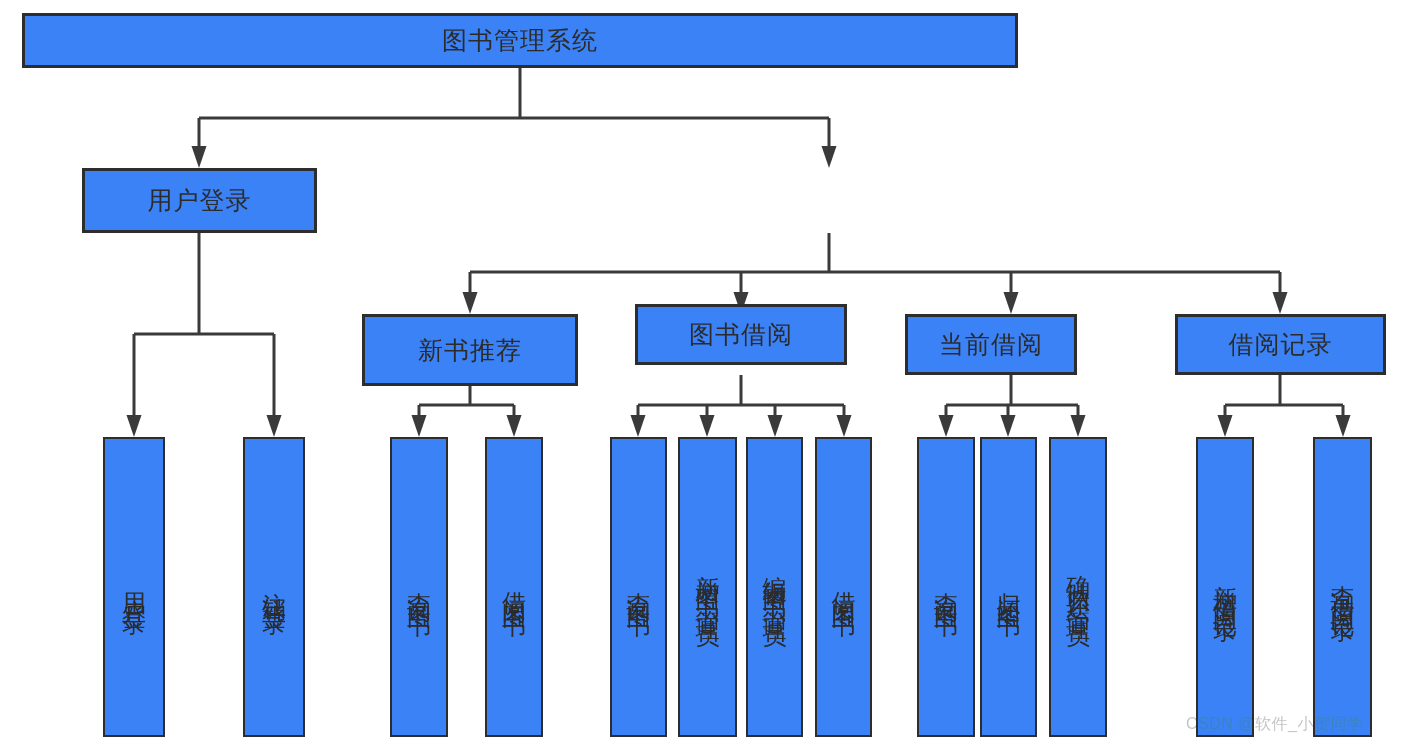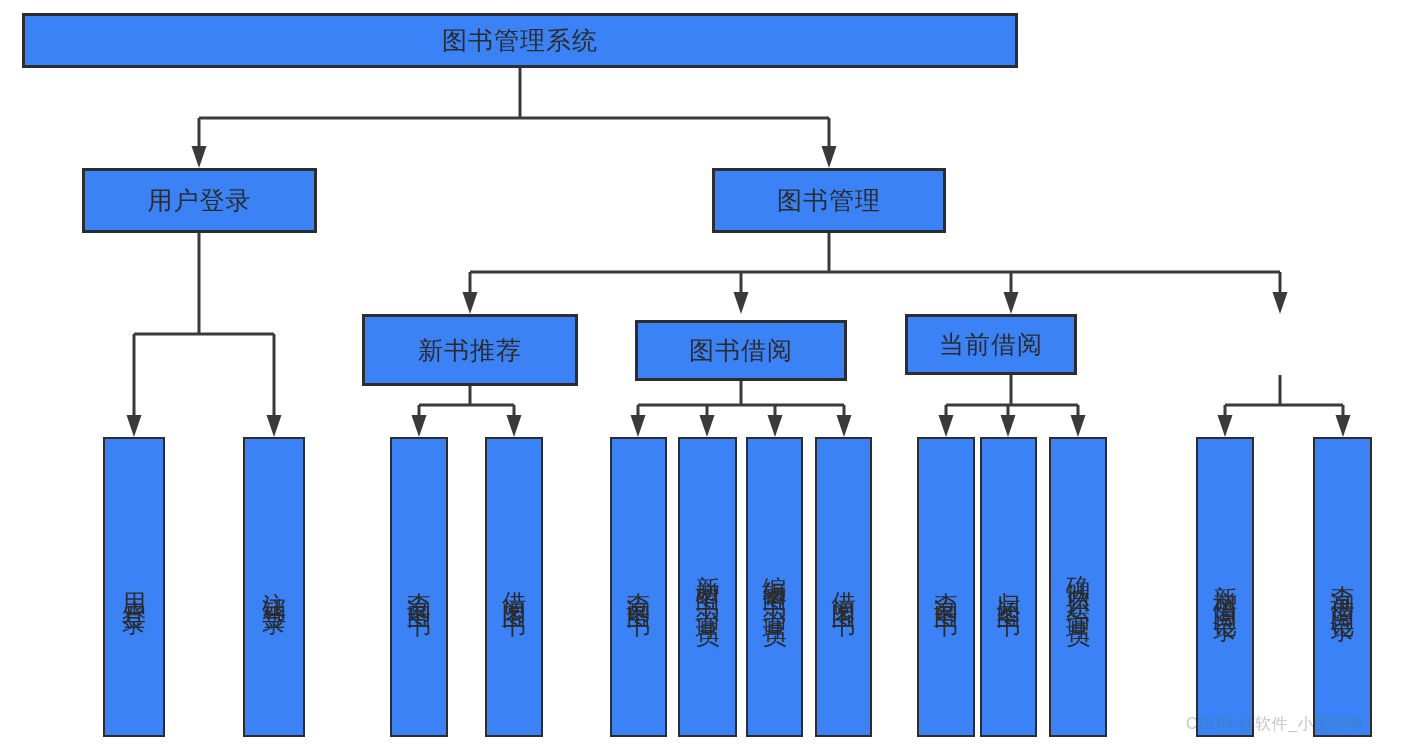--- a/index.html
+++ b/index.html
@@ -94,7 +94,6 @@
   <div class="node" style="left:22px; top:13px; width:996px; height:55px;">图书管理系统</div>
 
   <div class="node" style="left:82px; top:168px; width:235px; height:65px;">用户登录</div>
-  <div class="node" style="left:712px; top:168px; width:234px; height:65px;">图书管理</div>
 
   <div class="node" style="left:362px; top:314px; width:216px; height:72px;">新书推荐</div>
   <div class="node" style="left:635px; top:320px; width:212px; height:61px;">图书借阅</div>

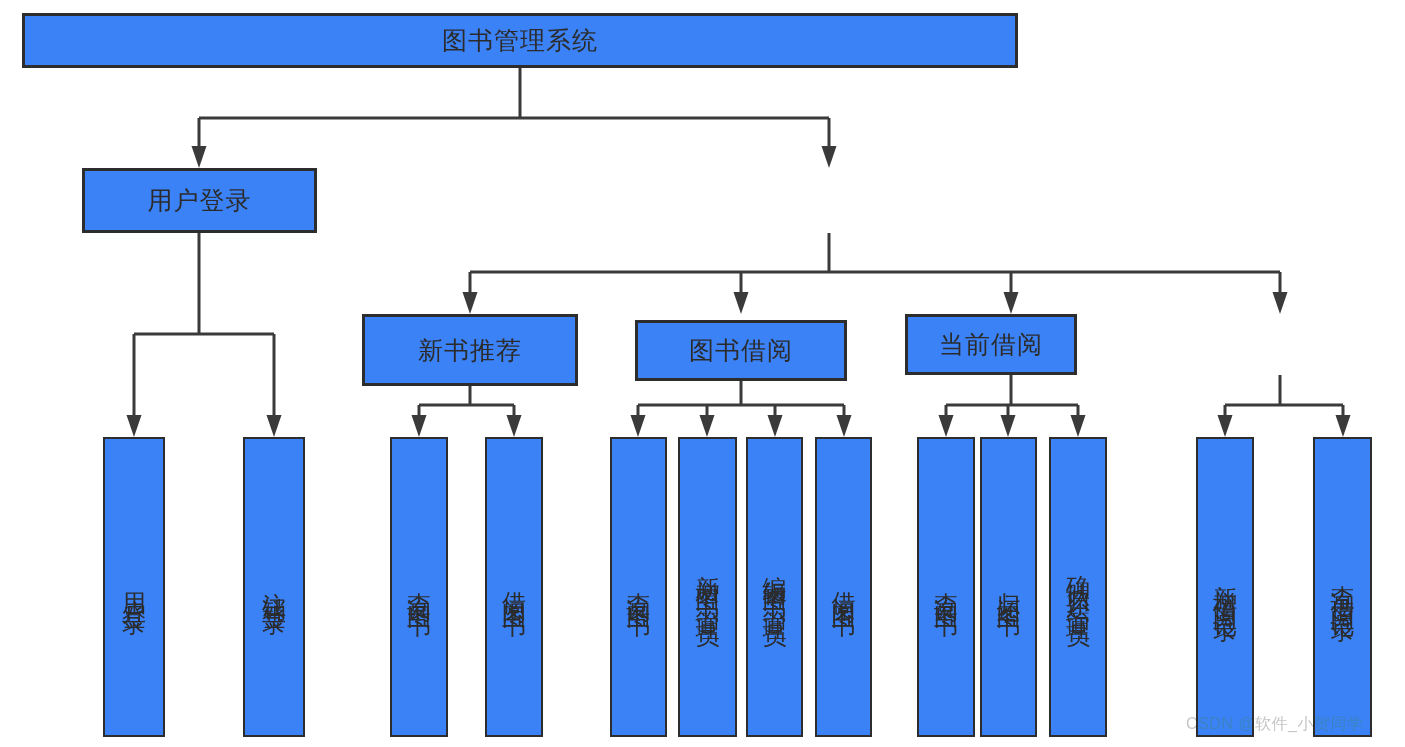--- a/index.html
+++ b/index.html
@@ -96,7 +96,7 @@
   <div class="node" style="left:82px; top:168px; width:235px; height:65px;">用户登录</div>
 
   <div class="node" style="left:362px; top:314px; width:216px; height:72px;">新书推荐</div>
-  <div class="node" style="left:635px; top:320px; width:212px; height:61px;">图书借阅</div>
+  <div class="node" style="left:635px; top:304px; width:212px; height:61px;">图书借阅</div>
   <div class="node" style="left:905px; top:314px; width:172px; height:61px;">当前借阅</div>
 
   <div class="node leaf" style="left:103px; width:62px;">

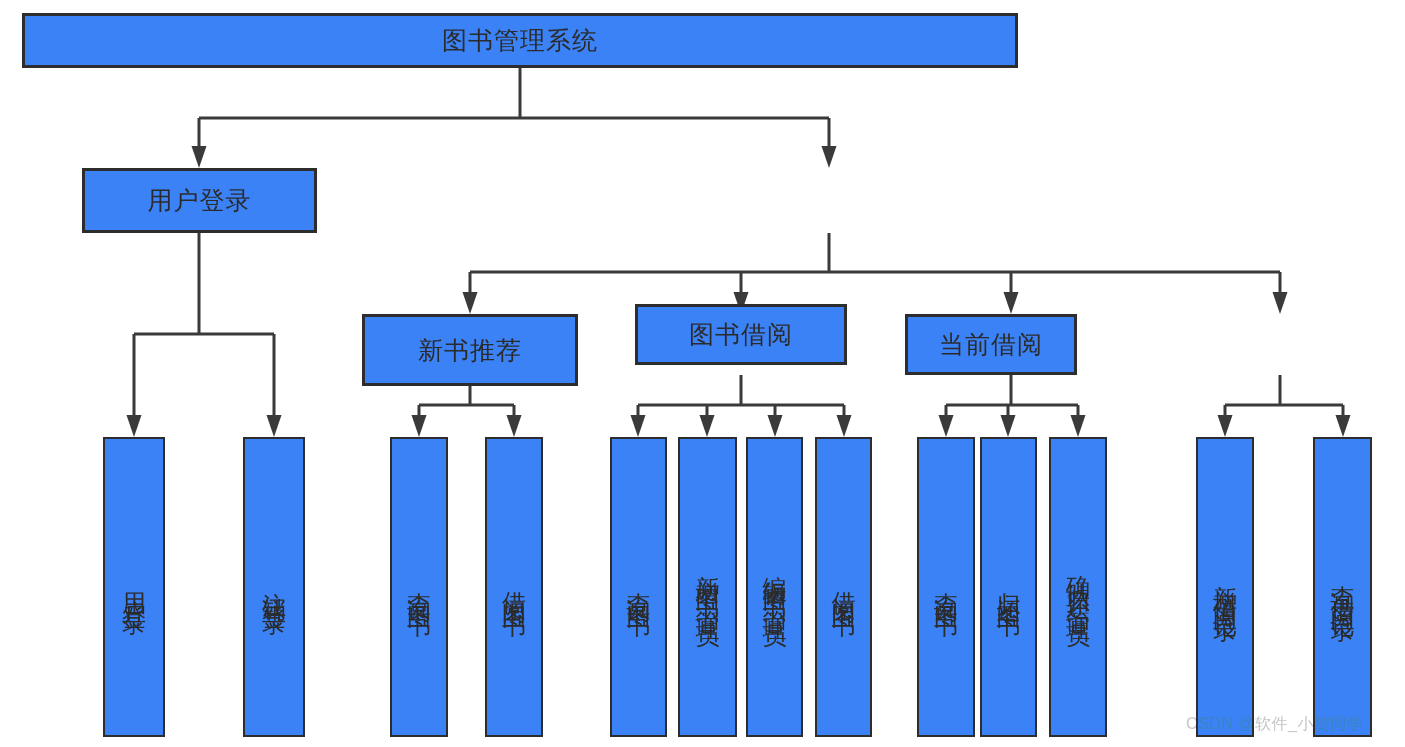--- a/index.html
+++ b/index.html
@@ -98,6 +98,7 @@
   <div class="node" style="left:362px; top:314px; width:216px; height:72px;">新书推荐</div>
   <div class="node" style="left:635px; top:304px; width:212px; height:61px;">图书借阅</div>
   <div class="node" style="left:905px; top:314px; width:172px; height:61px;">当前借阅</div>
+  <div class="node" style="left:1175px; top:314px; width:211px; height:61px;">借阅记录</div>
 
   <div class="node leaf" style="left:103px; width:62px;">
     <span class="vtext">用户登录</span>

